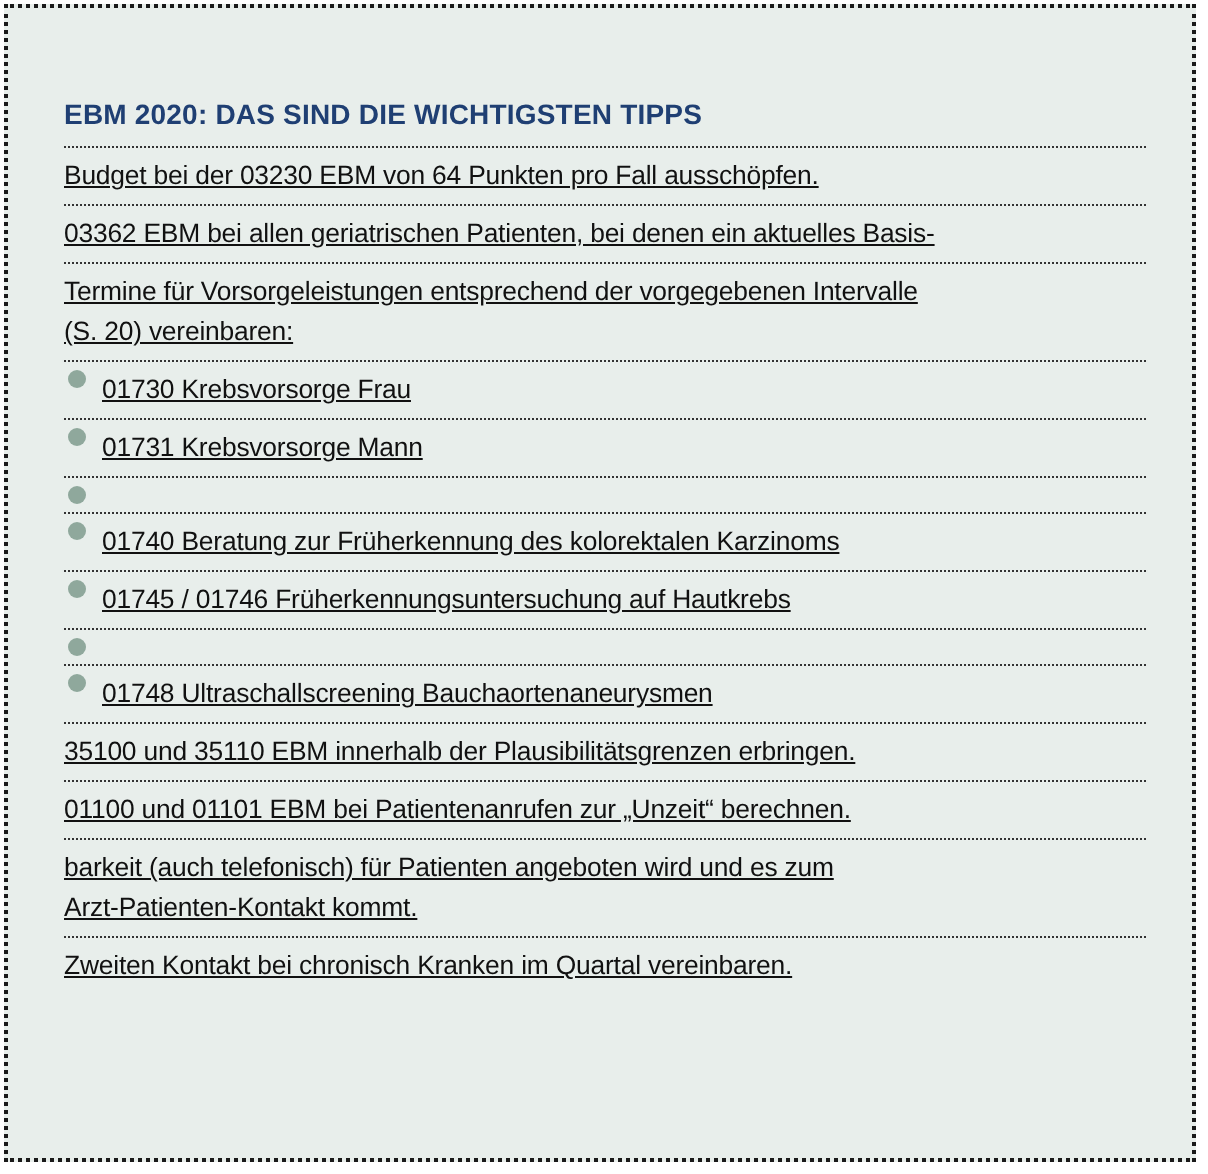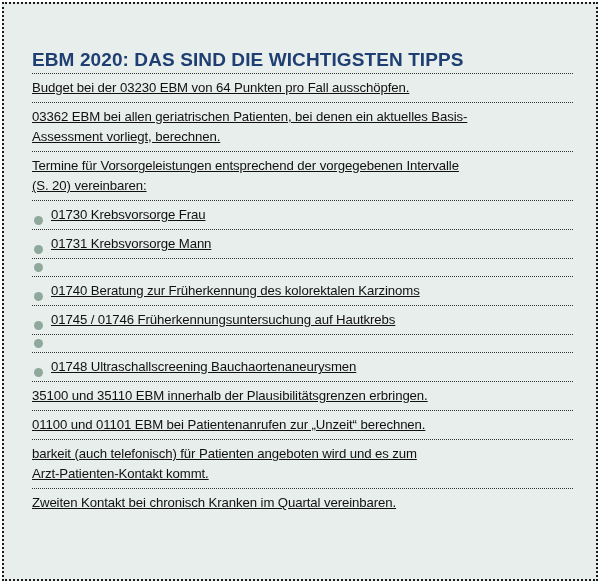--- a/index.html
+++ b/index.html
@@ -16,7 +16,7 @@
     }
     .title {
       position: absolute; left: 28px; top: 45px;
-      font-size: 19px; font-weight: bold; color: #1f3f73;
+      font-size: 14px; font-weight: bold; color: #1f3f73;
       letter-spacing: 0.1px; white-space: nowrap;
     }
     .list { position: absolute; left: 28px; top: 69px; width: 541px; }

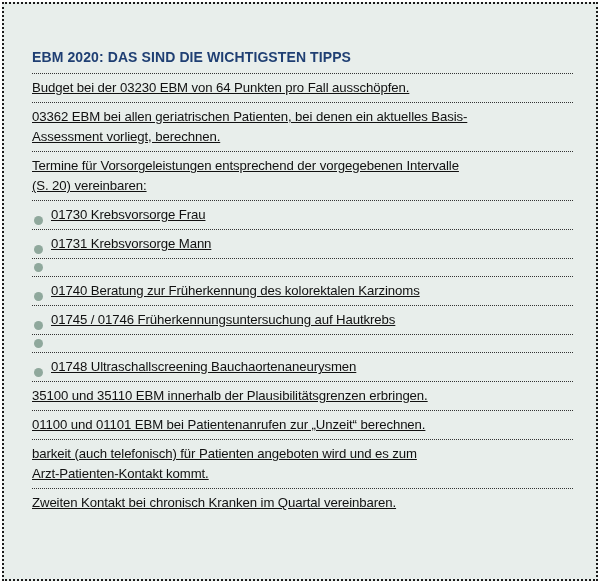--- a/index.html
+++ b/index.html
@@ -49,7 +49,6 @@
       <div class="row">
         <div>
           <div class="t">03362 EBM bei allen geriatrischen Patienten, bei denen ein aktuelles Basis-</div>
-          <div class="t">Assessment vorliegt, berechnen.</div>
         </div>
       </div>
       <div class="row">

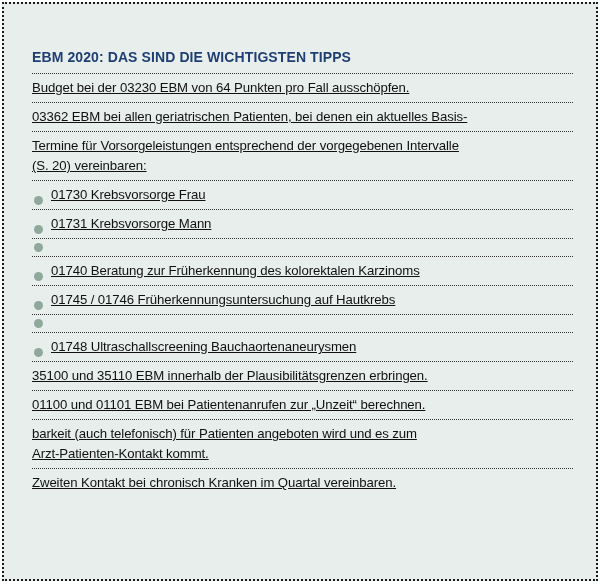--- a/index.html
+++ b/index.html
@@ -28,7 +28,7 @@
       font-weight: 500;
       text-decoration: underline;
     }
-    .bullet-row { display: flex; align-items: flex-end; }
+    .bullet-row { display: flex; align-items: flex-start; }
     .dot {
       display: inline-block; width: 9px; height: 9px; border-radius: 50%;
       background: #8fa89c; margin: 0 8px 0 2px; flex: none;

